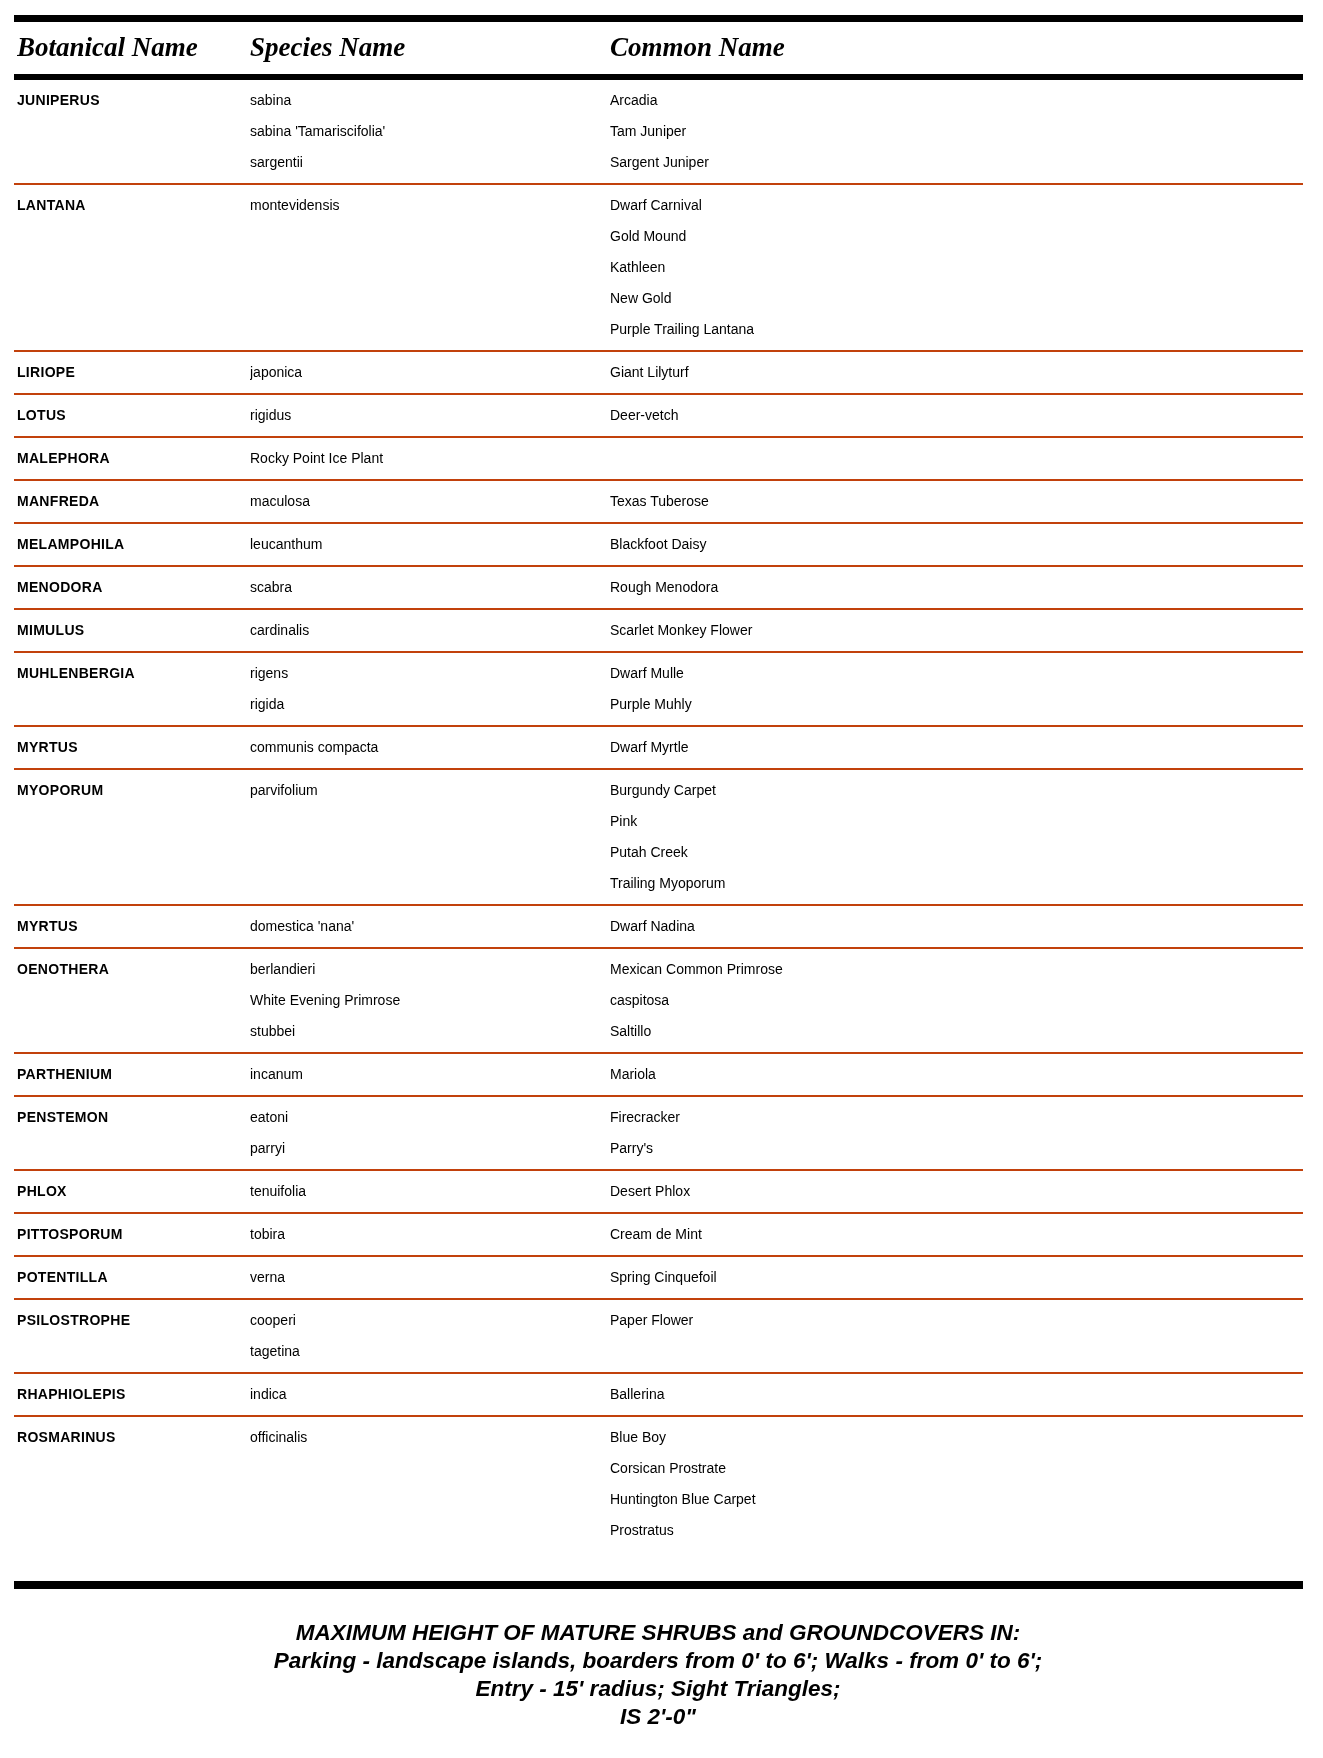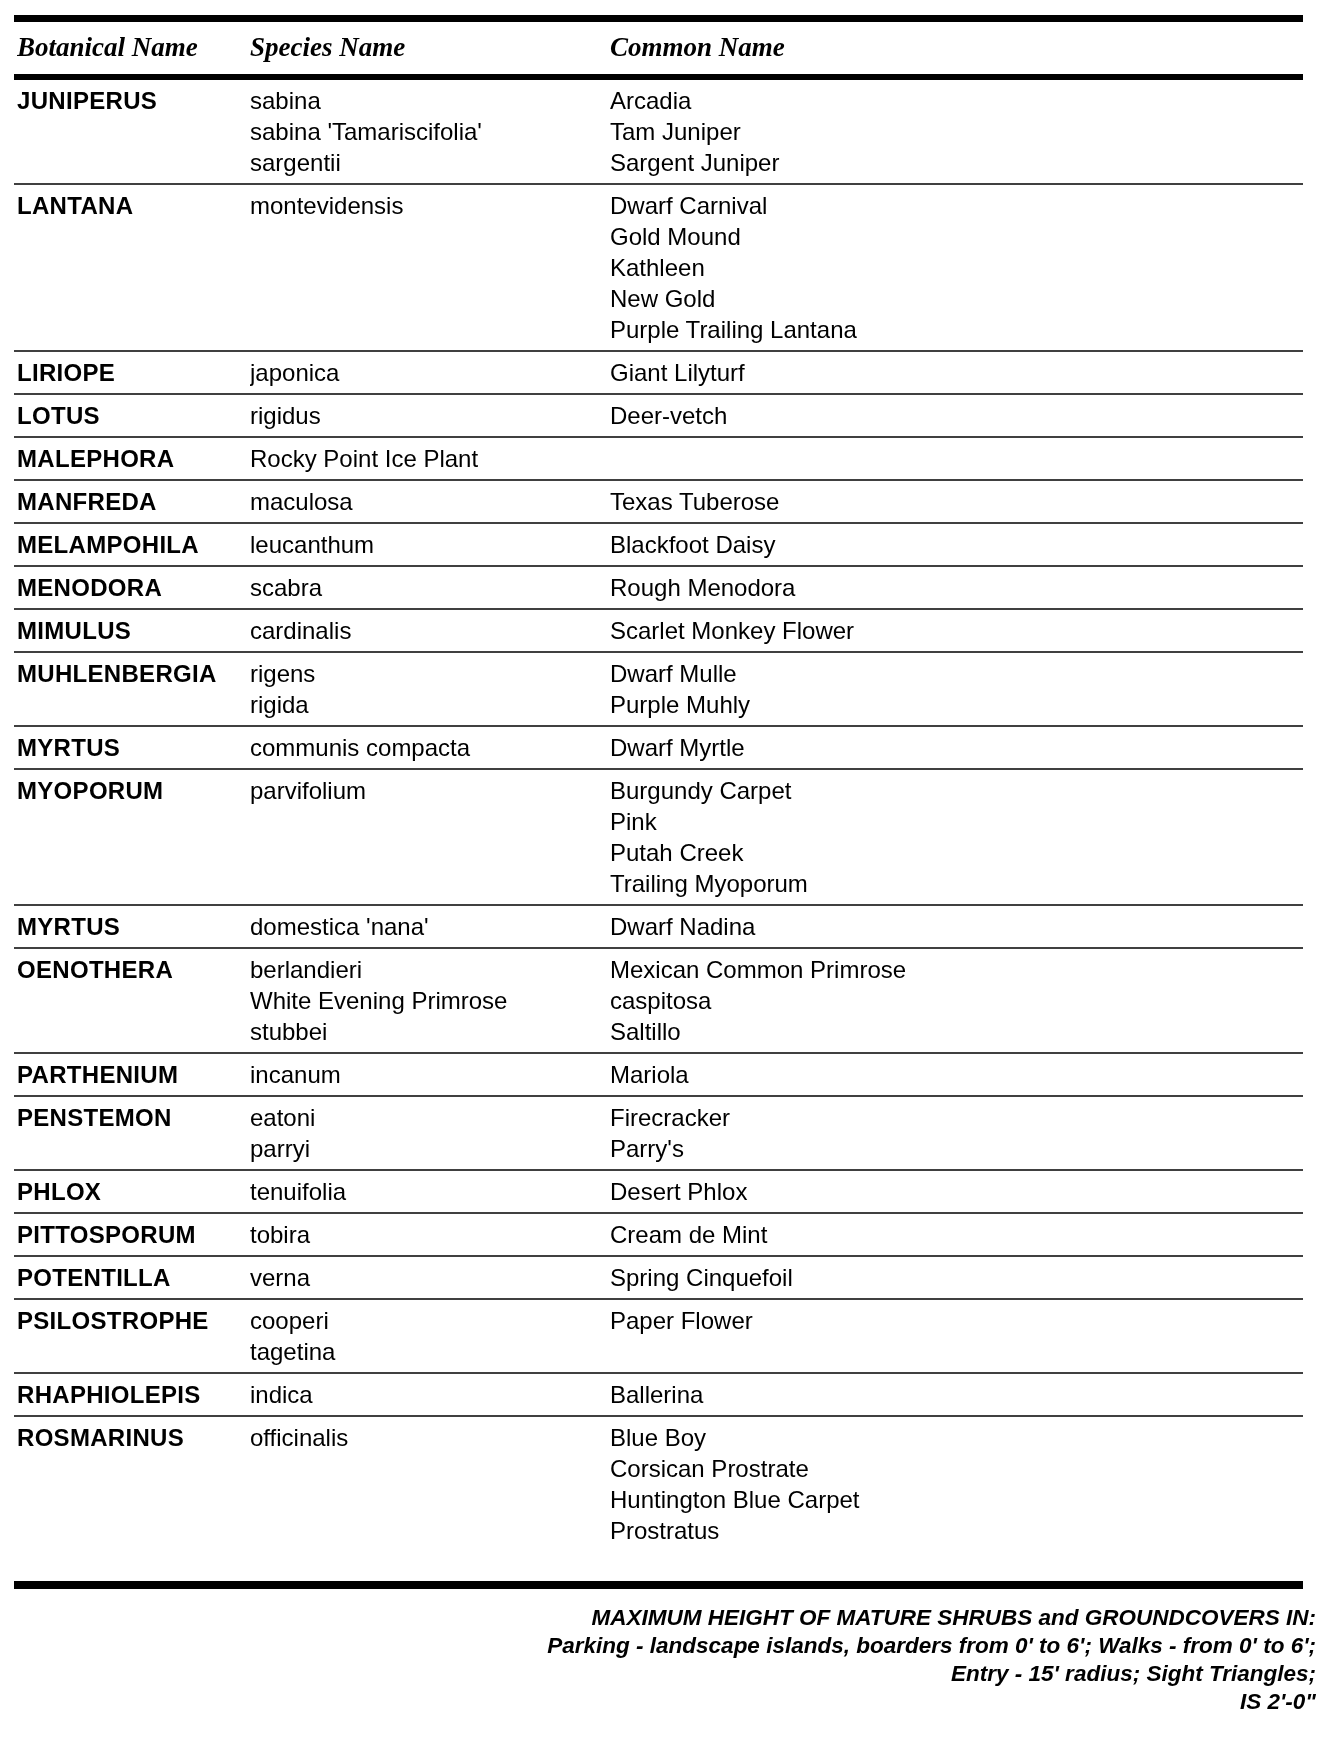--- a/index.html
+++ b/index.html
@@ -22,7 +22,7 @@
   .group + .group { border-top:2px solid #404040; }
   .row {
     display:grid; grid-template-columns:233px 360px 1fr;
-    font-size:24px; line-height:31px;
+    font-size:14px; line-height:31px;
   }
   .cell { white-space:nowrap; overflow:hidden; }
   .cell-botanical { font-weight:bold; letter-spacing:0.3px; }

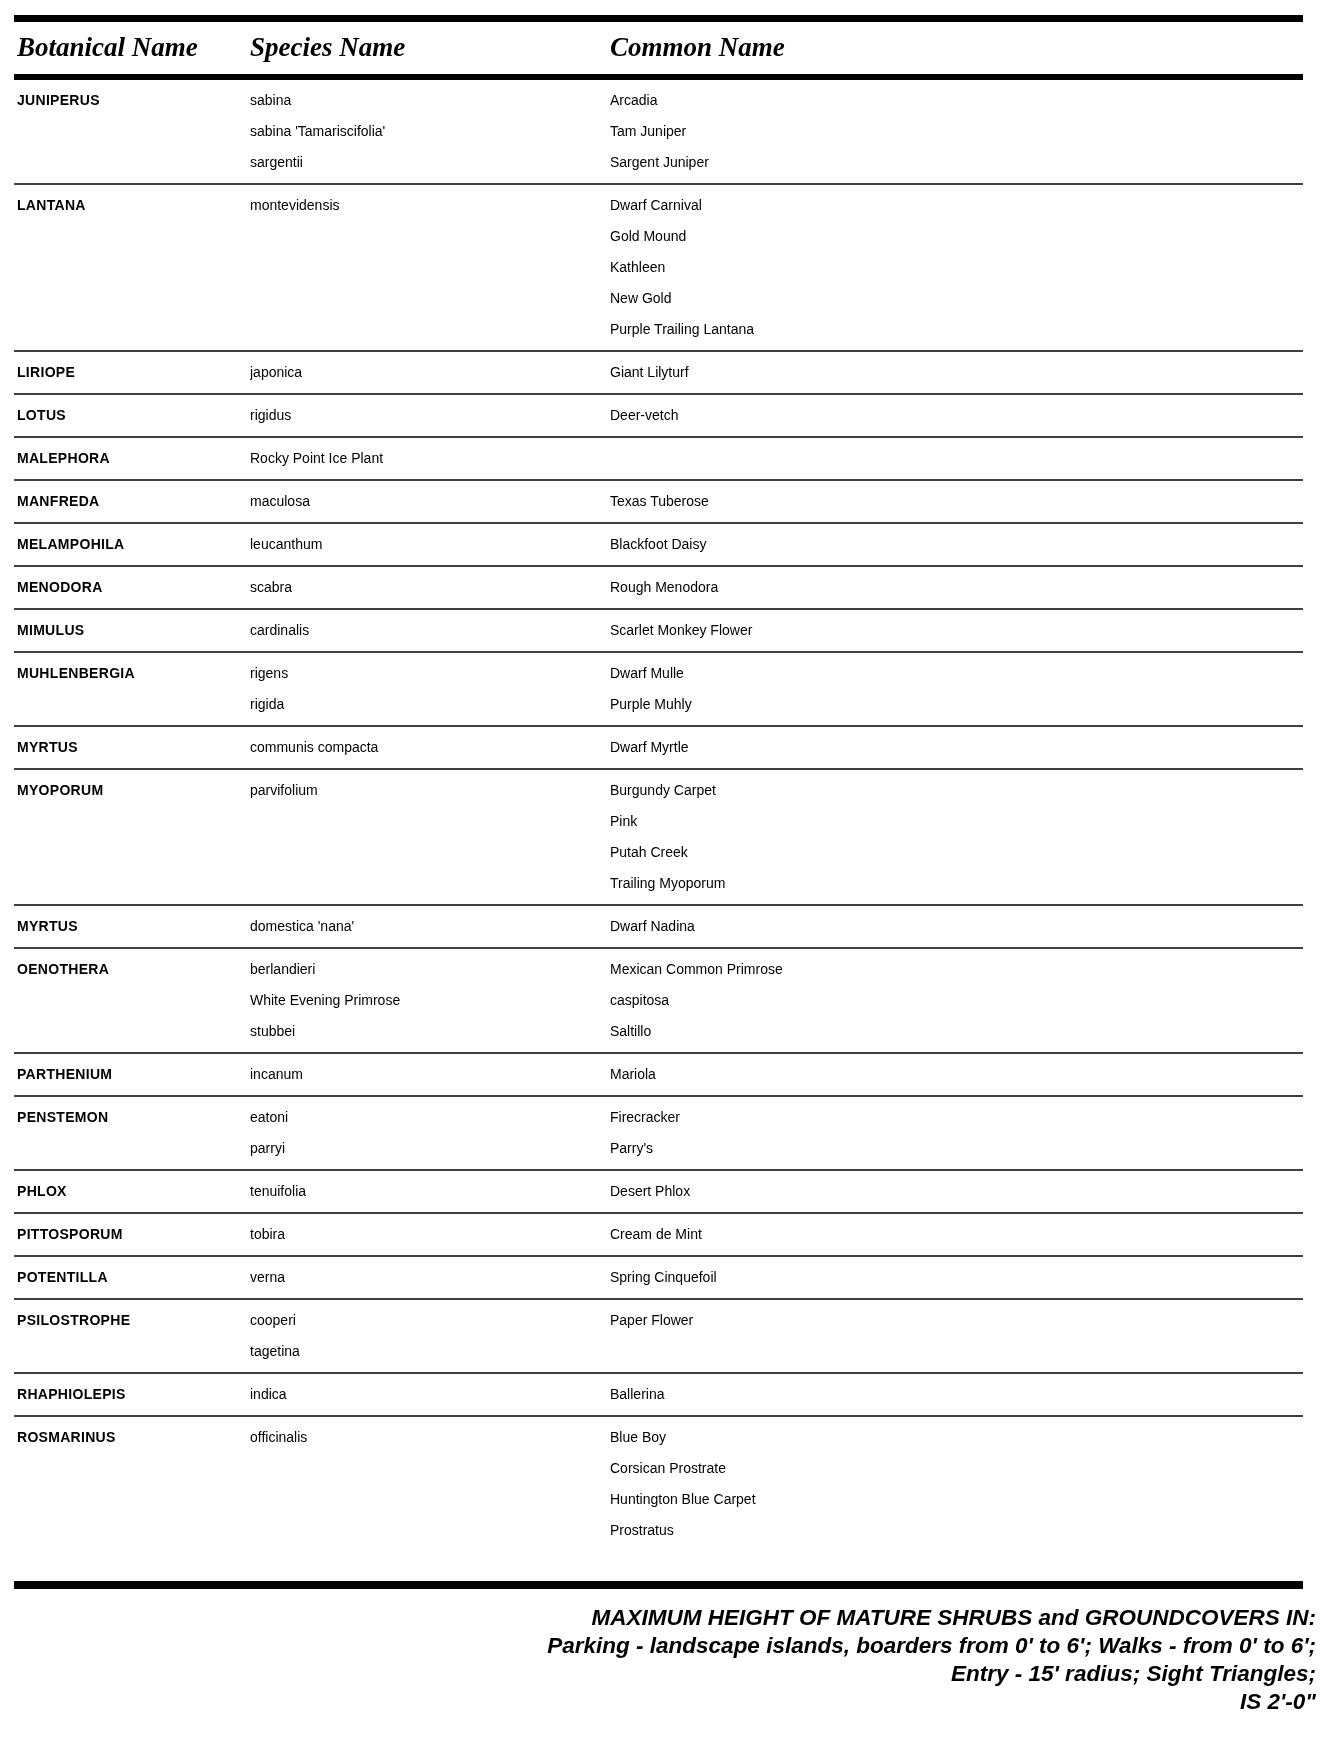--- a/index.html
+++ b/index.html
@@ -19,7 +19,7 @@
     font-style:italic; font-weight:bold; font-size:27px; line-height:34px;
   }
   .group { padding:5px 0 5px 3px; }
-  .group + .group { border-top:2px solid #404040; }
+  .group + .group { border-top:2px solid #c2410c; }
   .row {
     display:grid; grid-template-columns:233px 360px 1fr;
     font-size:14px; line-height:31px;

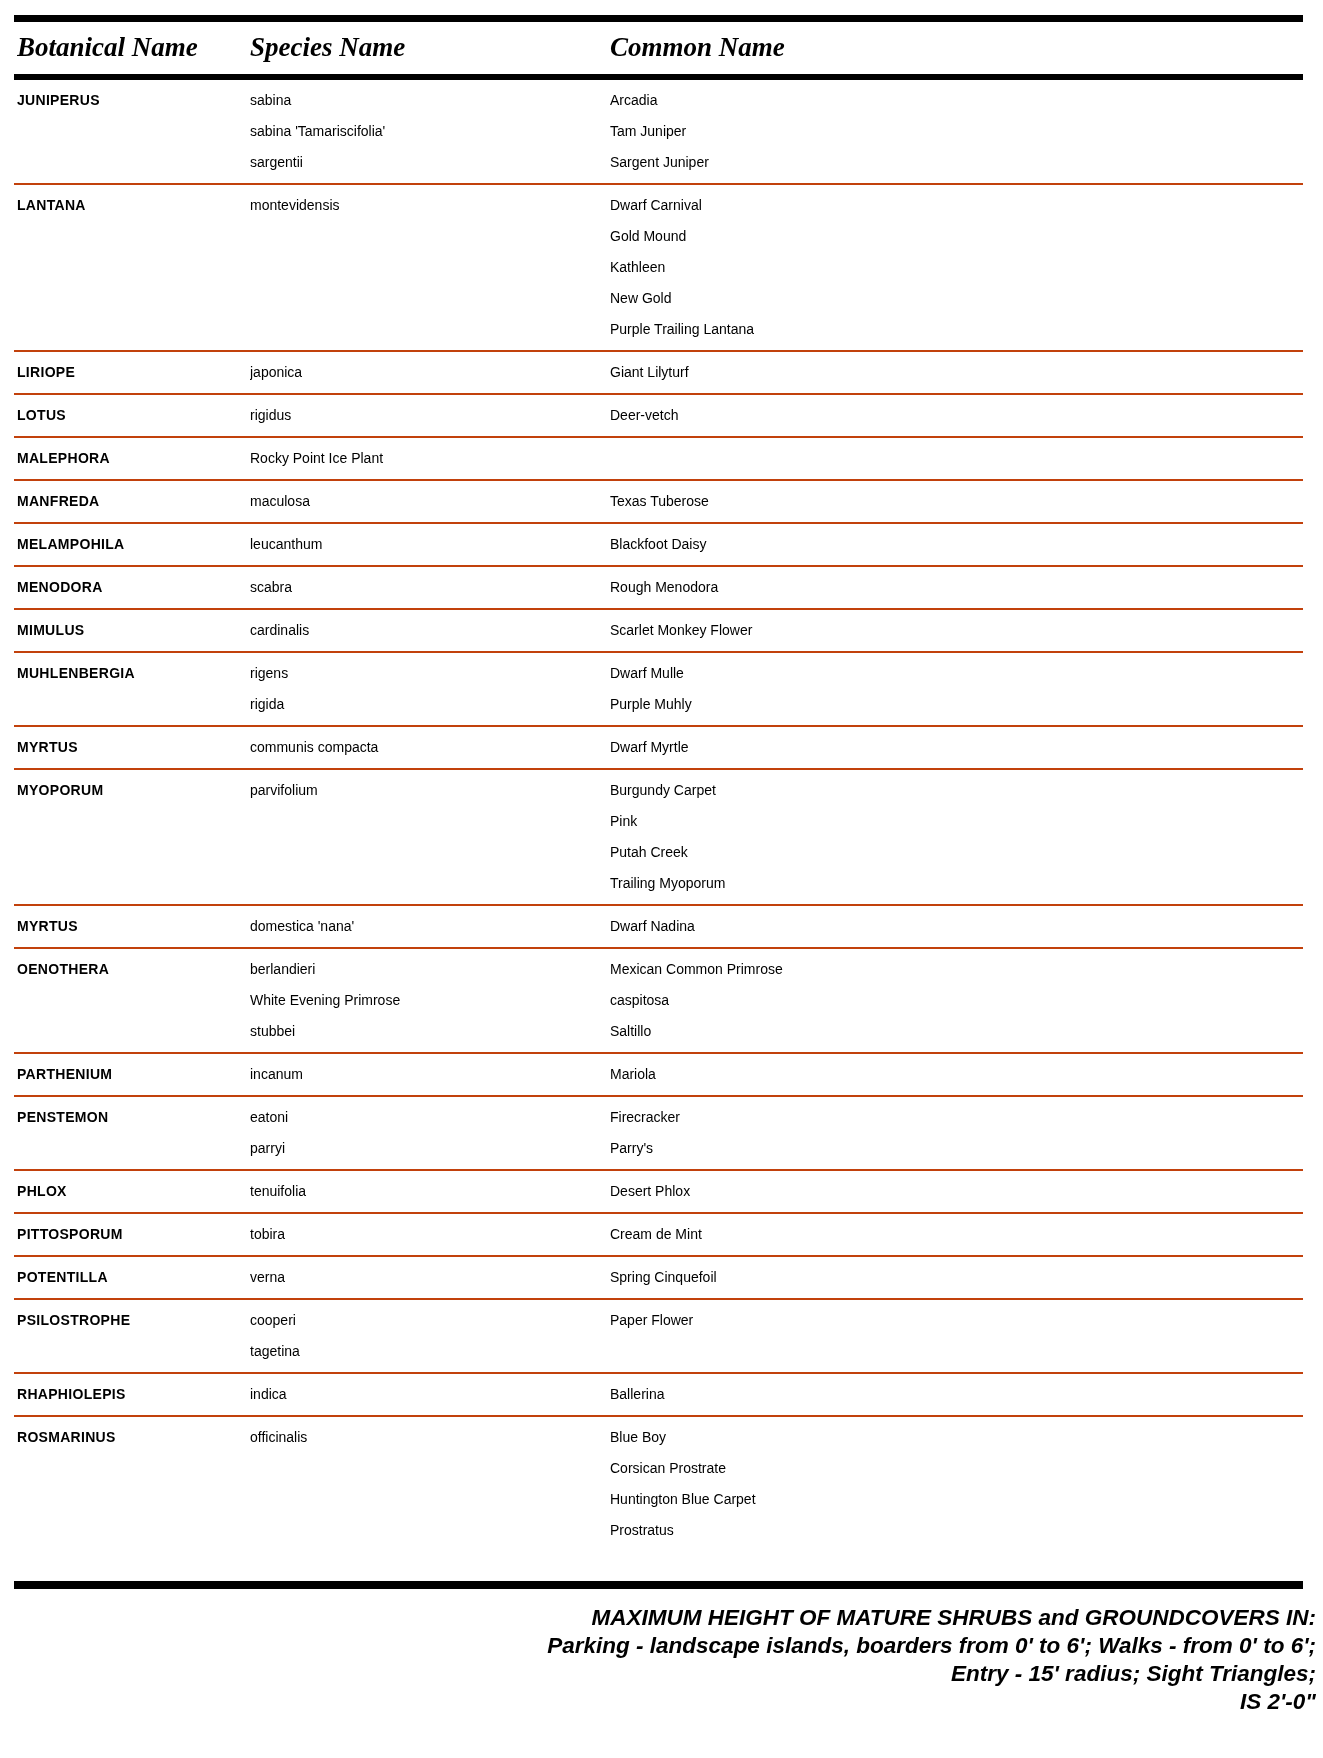--- a/index.html
+++ b/index.html
@@ -29,7 +29,7 @@
   .bottom-gap { height:30px; }
   .footer-rule { height:8px; background:#000; margin:0 13px 0 14px; }
   .footer {
-    margin-top:15px; text-align:right;
+    margin-top:30px; text-align:center;
     font-style:italic; font-weight:bold;
     font-size:22.5px; line-height:28px;
   }

